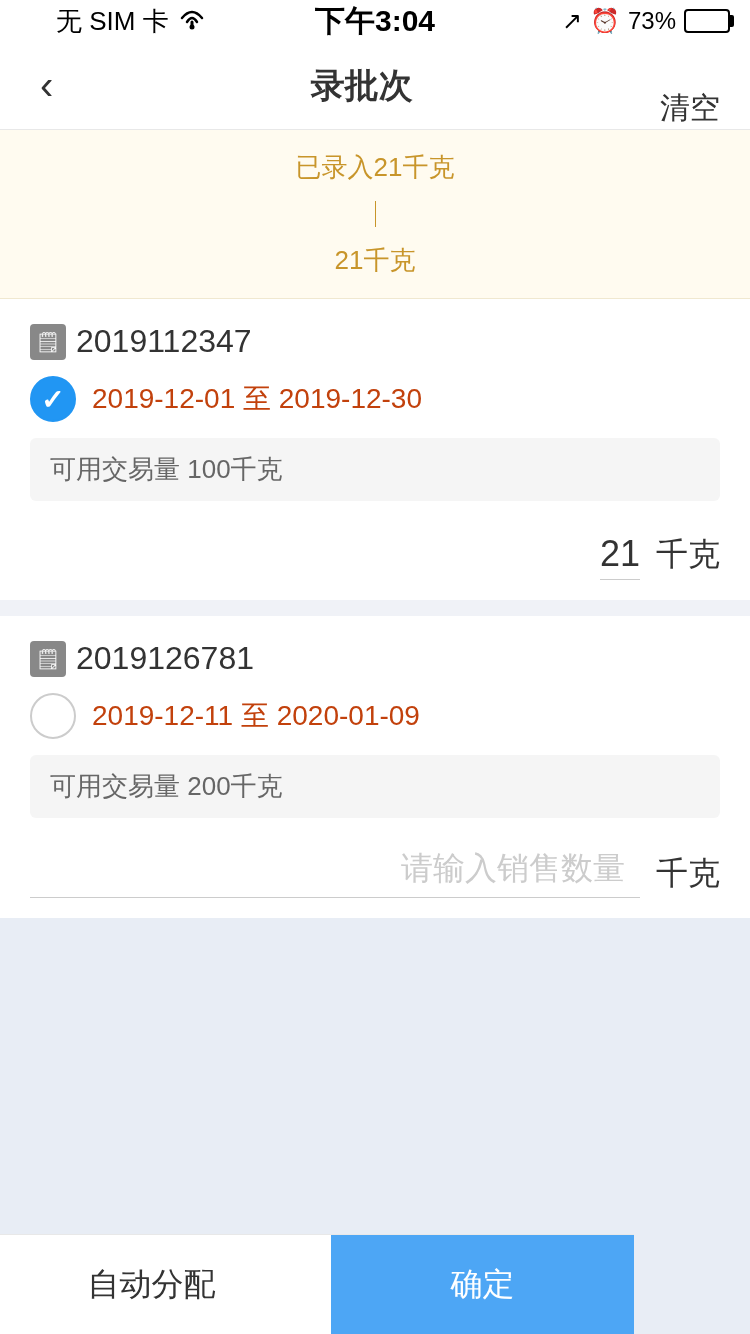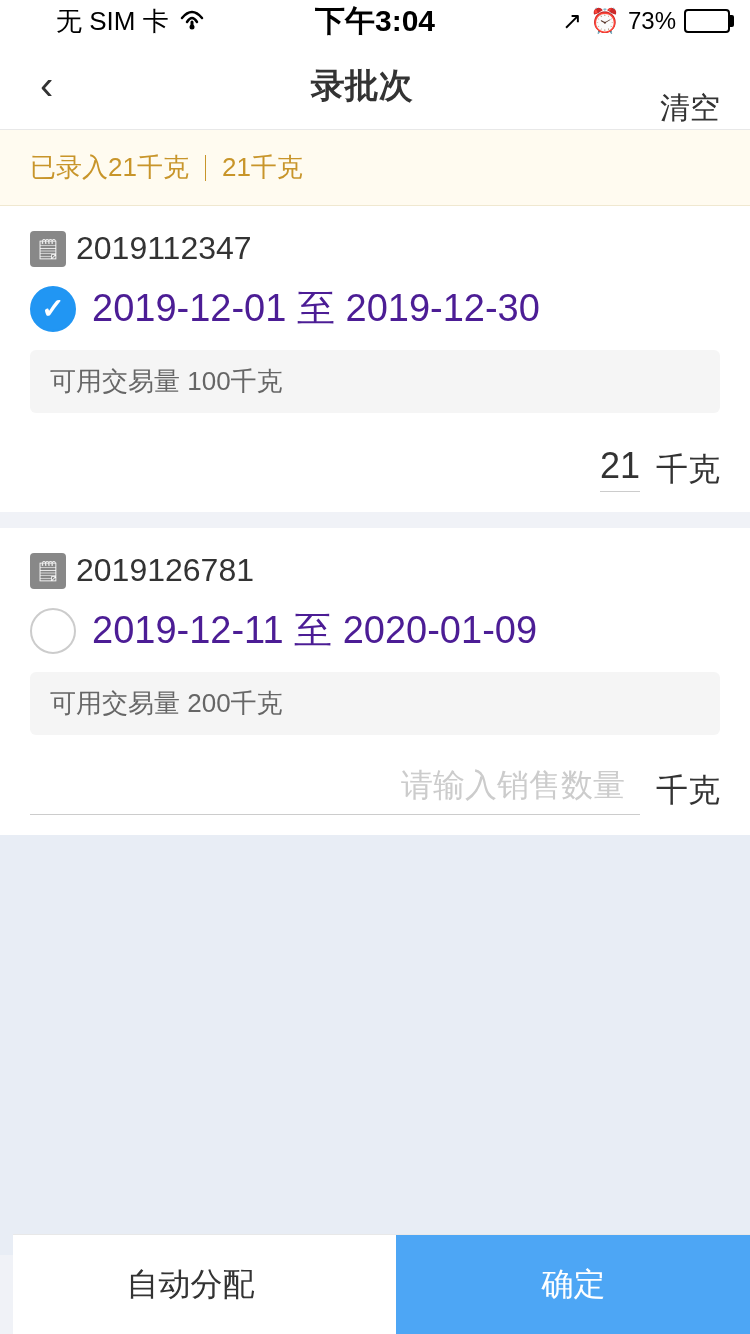--- a/index.html
+++ b/index.html
@@ -106,6 +106,7 @@
       align-items: center;
       gap: 16px;
       border-bottom: 1px solid #f0e8d0;
+      flex-direction: column;
     }
     .summary-text {
       font-size: 26px;

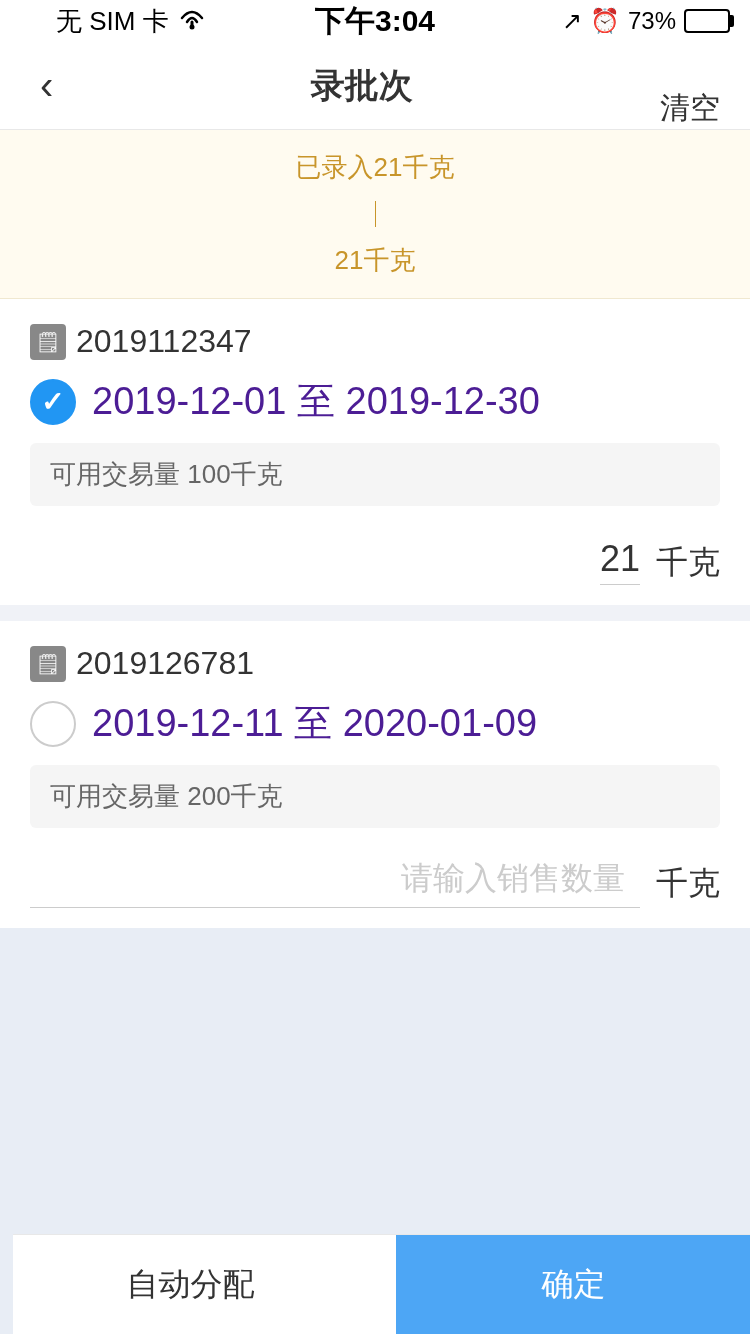--- a/index.html
+++ b/index.html
@@ -176,8 +176,8 @@
       font-weight: bold;
     }
     .batch-date {
-      font-size: 38px;
-      color: #4c1d95;
+      font-size: 28px;
+      color: #c2410c;
     }
     .batch-availability {
       margin: 8px 30px 16px 30px;

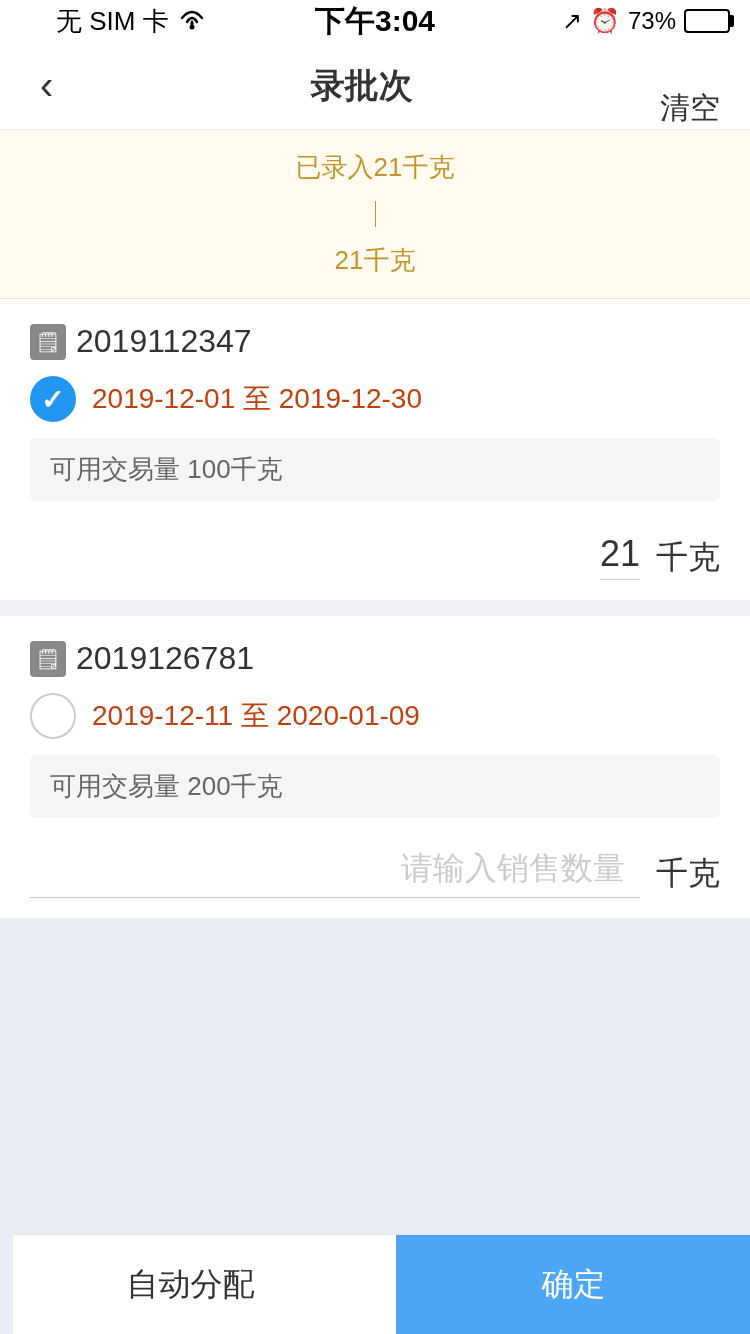--- a/index.html
+++ b/index.html
@@ -191,7 +191,7 @@
     
     .quantity-row {
       display: flex;
-      align-items: flex-end;
+      align-items: flex-start;
       justify-content: flex-end;
       padding: 16px 30px 20px 26px;
       background: #fff;

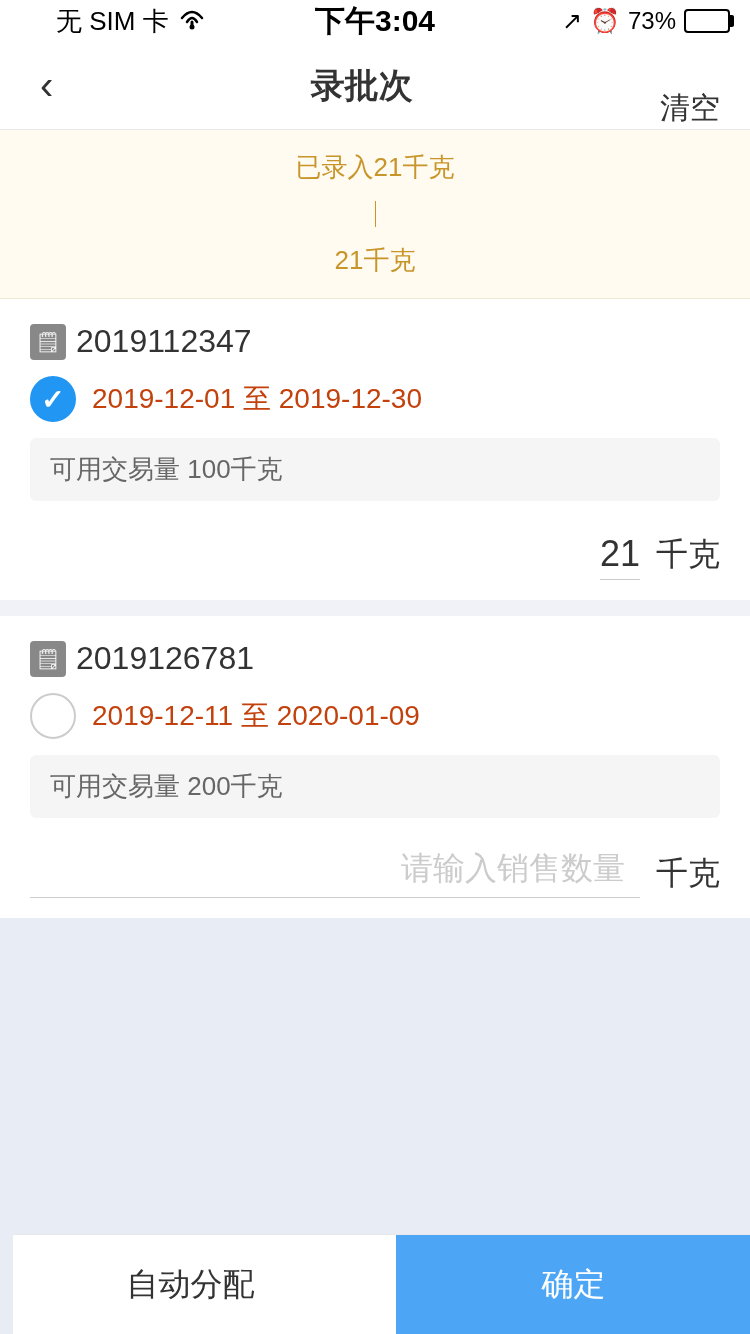--- a/index.html
+++ b/index.html
@@ -264,8 +264,8 @@
     .bottom-bar {
       position: fixed;
       bottom: 0;
-      left: 13px;
-      width: 738px;
+      left: 0;
+      width: 634px;
       height: 100px;
       display: flex;
       background: #fff;

